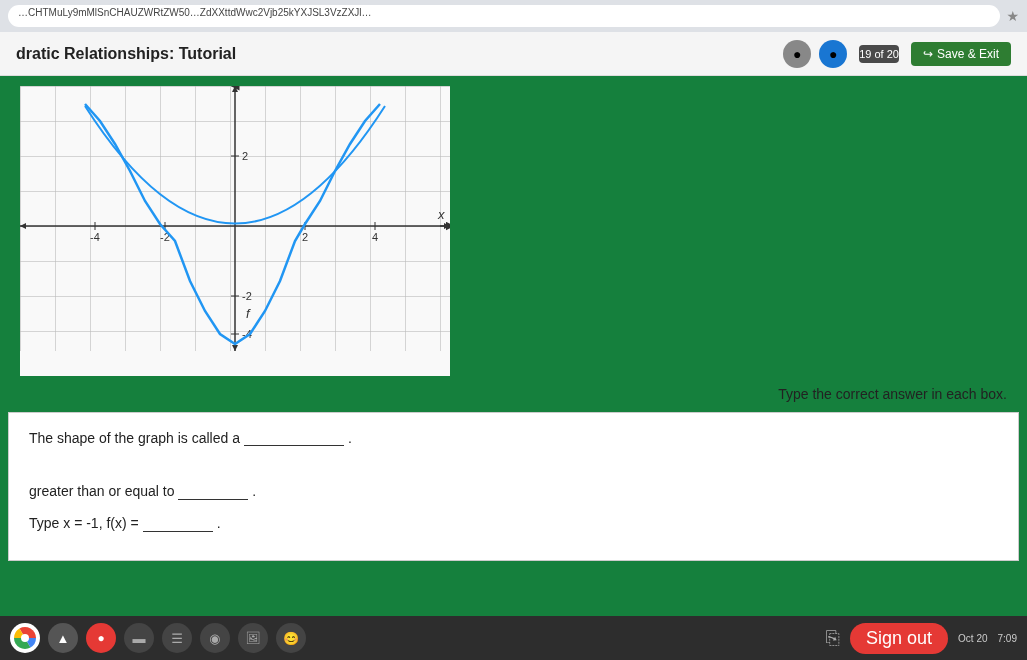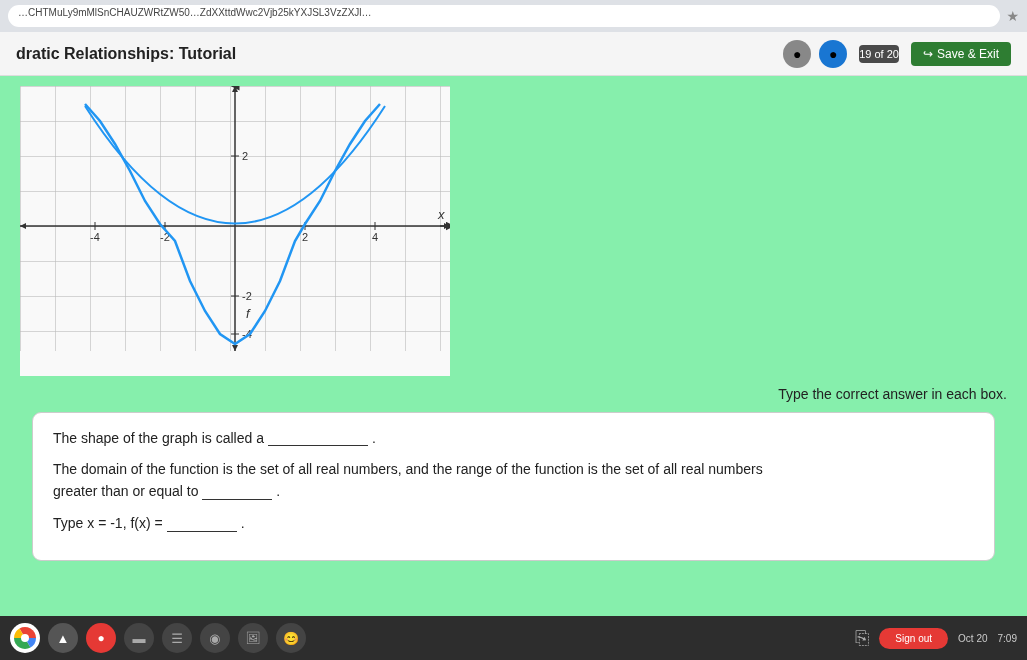--- a/index.html
+++ b/index.html
@@ -44,7 +44,7 @@
     .main-content {
       width: 100%;
       height: calc(660px - 32px);
-      background: #86efac;
+      background: #15803d;
       position: relative;
       overflow: hidden;
     }

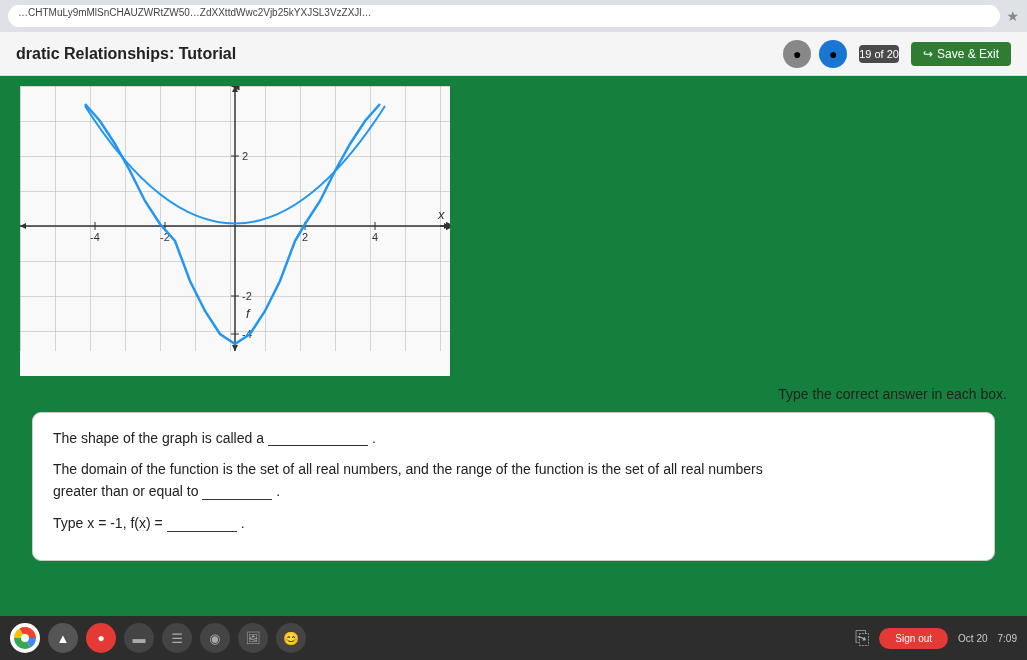--- a/index.html
+++ b/index.html
@@ -109,9 +109,9 @@
 
     
     .answer-container {
-      margin: 0 32px;
+      margin: 0 8px;
       border: 1px solid #ccc;
-      border-radius: 9px;
+      border-radius: 0;
       background: #fff;
       padding: 16px 20px;
     }

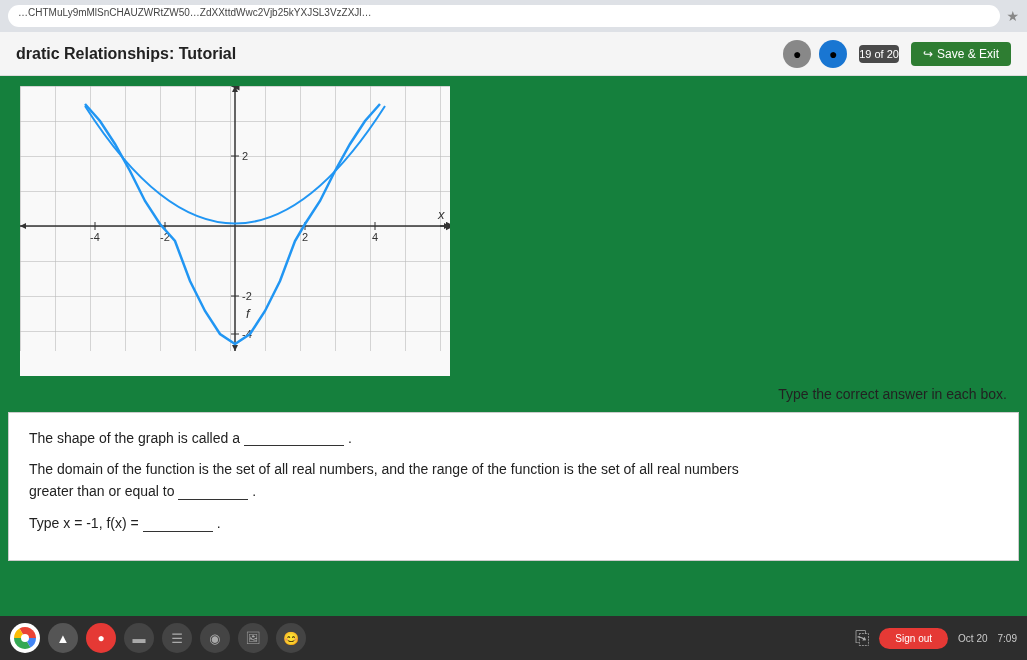--- a/index.html
+++ b/index.html
@@ -357,7 +357,6 @@
     </div>
 
     <div class="answer-row-multi">
-      <span>The domain of the function is the set of all real numbers, and the range of the function is the set of all real numbers</span>
       <br>
       <span>greater than or equal to</span>
       <input class="answer-input-sm" type="text" value="" style="">

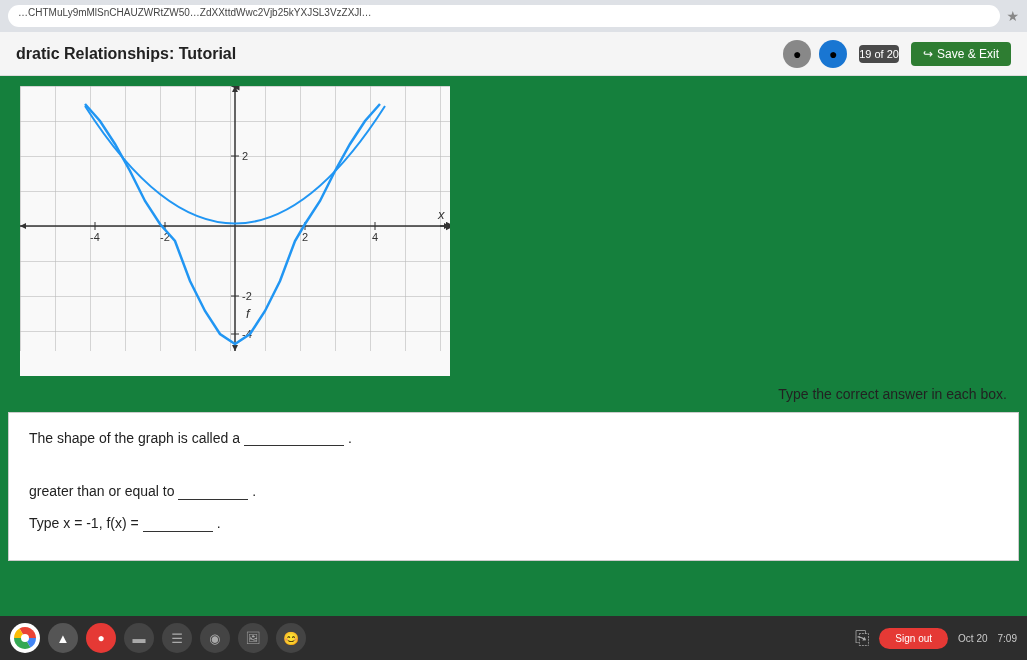--- a/index.html
+++ b/index.html
@@ -187,7 +187,7 @@
     .sign-out-btn {
       background: #e53935;
       color: white;
-      font-size: 10px;
+      font-size: 18px;
       padding: 5px 16px;
       border: none;
       border-radius: 20px;

